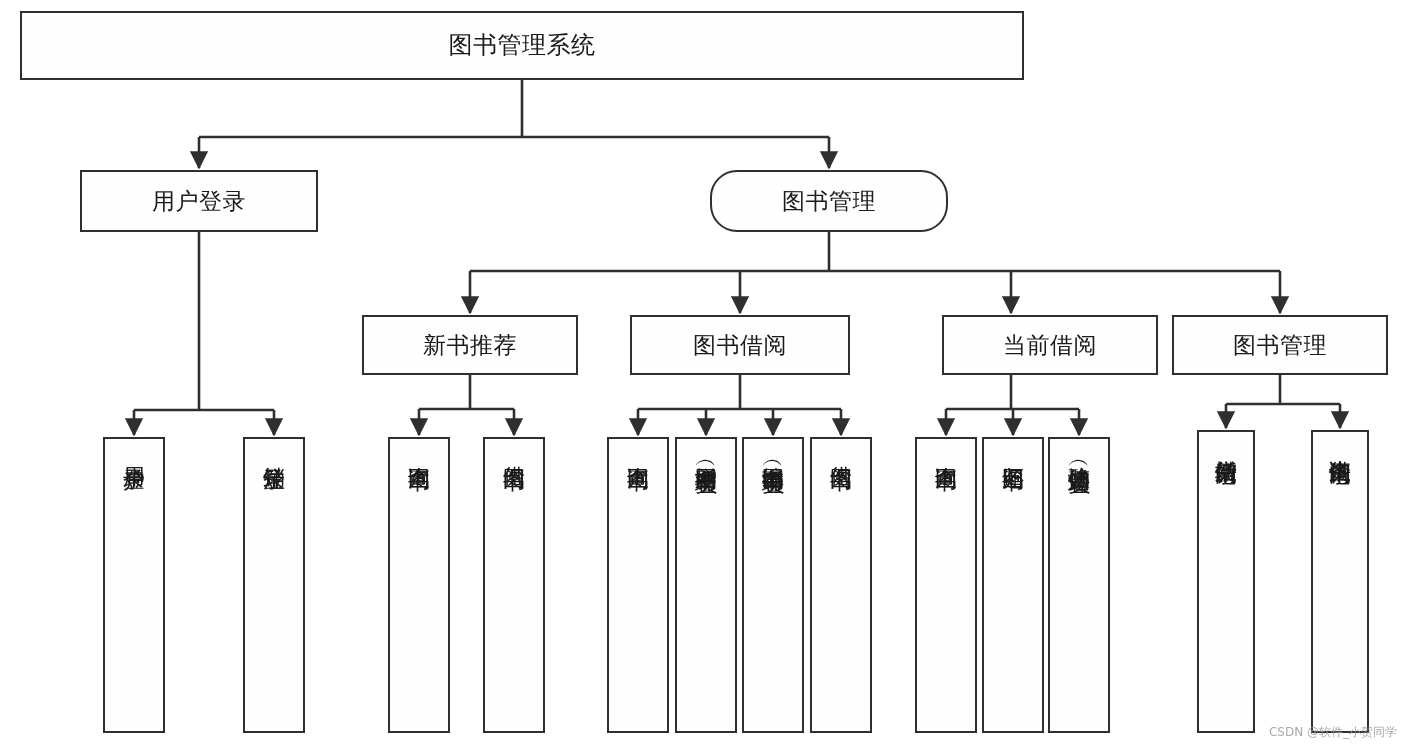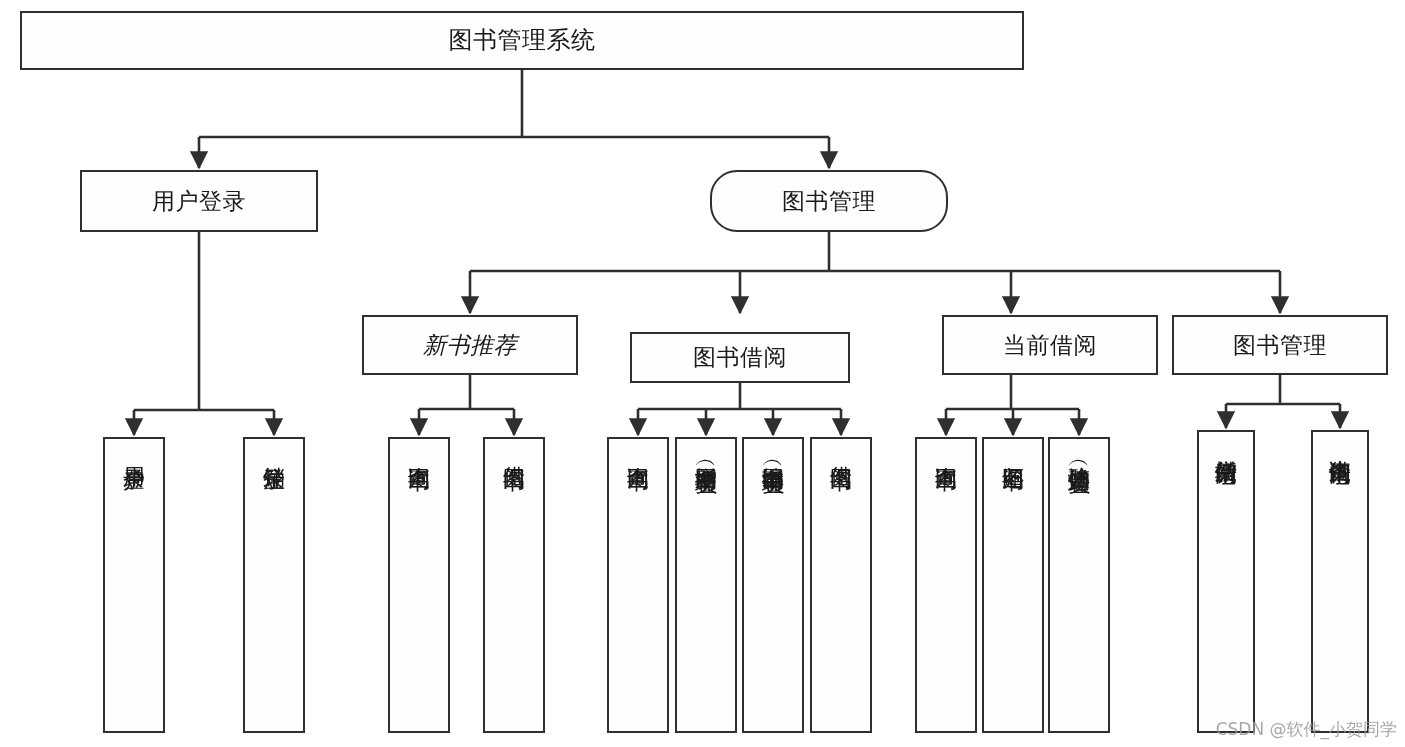--- a/index.html
+++ b/index.html
@@ -127,7 +127,7 @@
     </g>
   </svg>
 
-  <div class="node h root" style="left:20px; top:11px; width:1004px; height:59px;">
+  <div class="node h root" style="left:20px; top:11px; width:1004px; height:69px;">
     <span class="label">图书管理系统</span>
   </div>
 

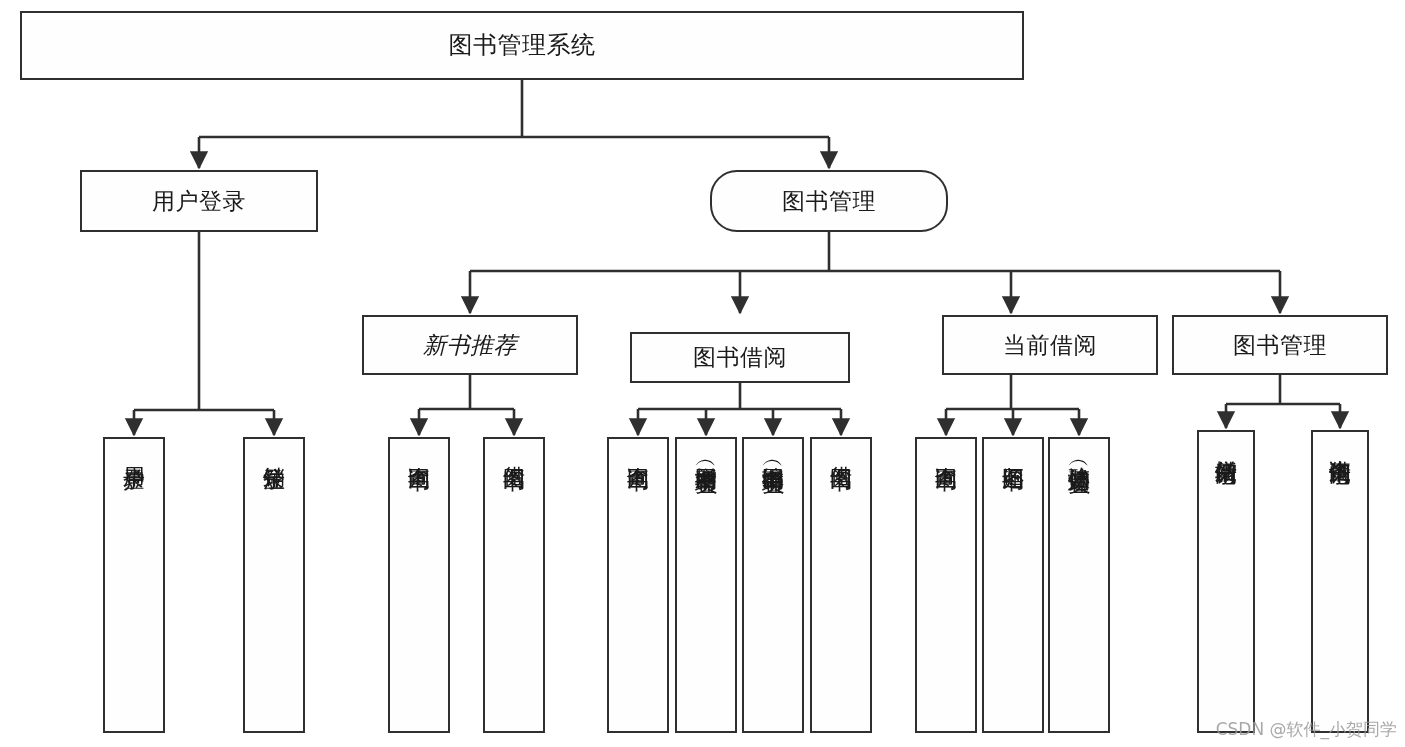--- a/index.html
+++ b/index.html
@@ -147,7 +147,7 @@
     <span class="label">注销登录</span>
   </div>
 
-  <div class="node h" style="left:362px; top:315px; width:216px; height:60px;font-style:italic;">
+  <div class="node h" style="left:362px; top:315px; width:216px; height:60px;">
     <span class="label">新书推荐</span>
   </div>
 

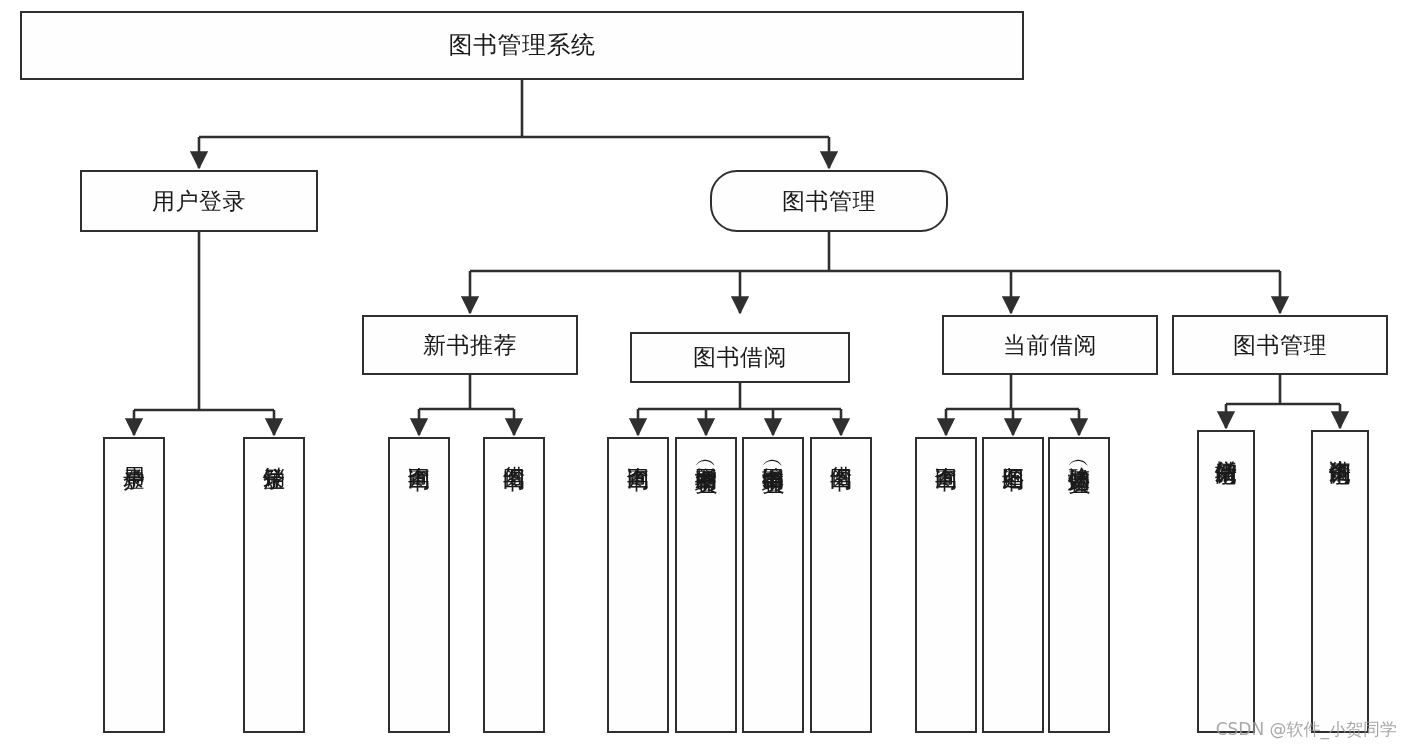--- a/index.html
+++ b/index.html
@@ -151,7 +151,7 @@
     <span class="label">新书推荐</span>
   </div>
 
-  <div class="node h" style="left:630px; top:315px; width:220px; height:51px;margin-top:17px;">
+  <div class="node h" style="left:630px; top:315px; width:220px; height:60px;">
     <span class="label">图书借阅</span>
   </div>
 

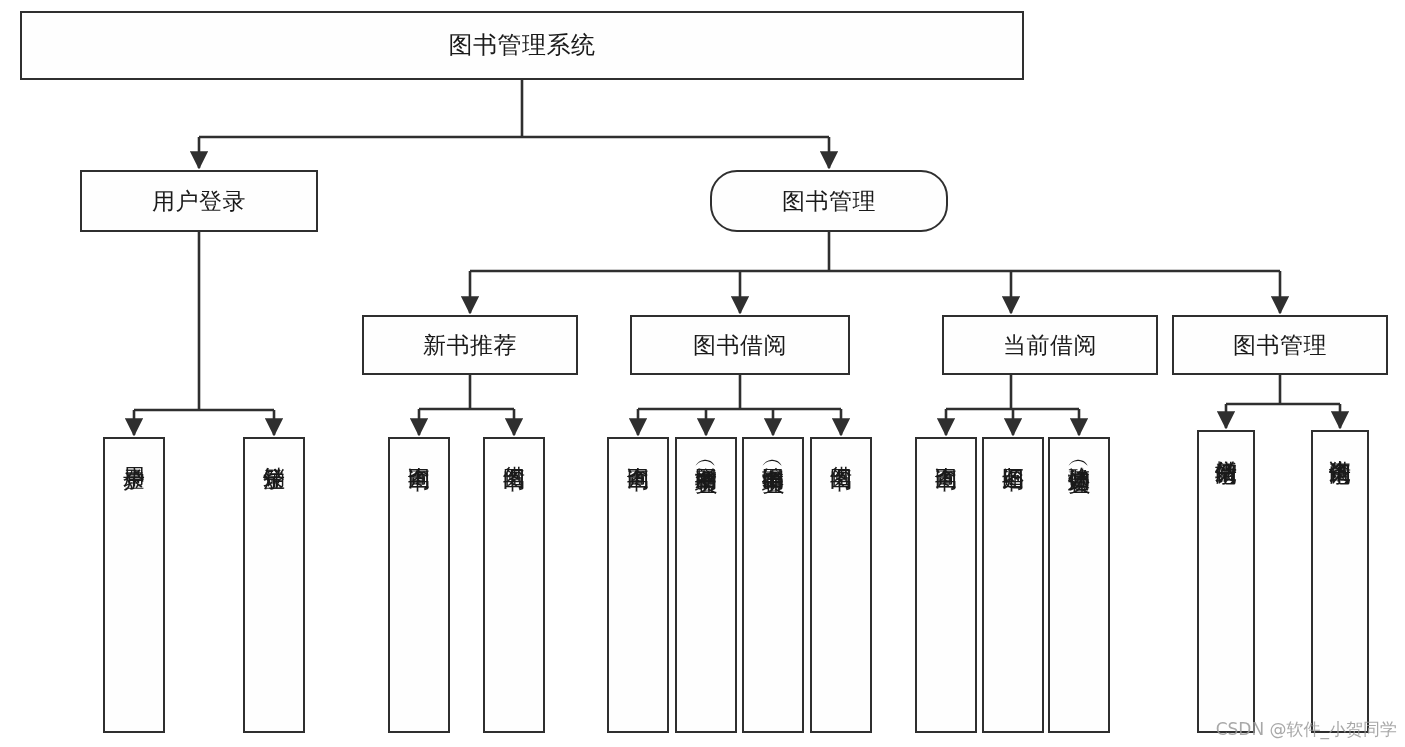--- a/index.html
+++ b/index.html
@@ -64,7 +64,7 @@
     position: absolute;
     right: 8px;
     bottom: 6px;
-    font-size: 17px;
+    font-size: 12px;
     color: #9a9a9a;
     white-space: nowrap;
     opacity: 0.85;

